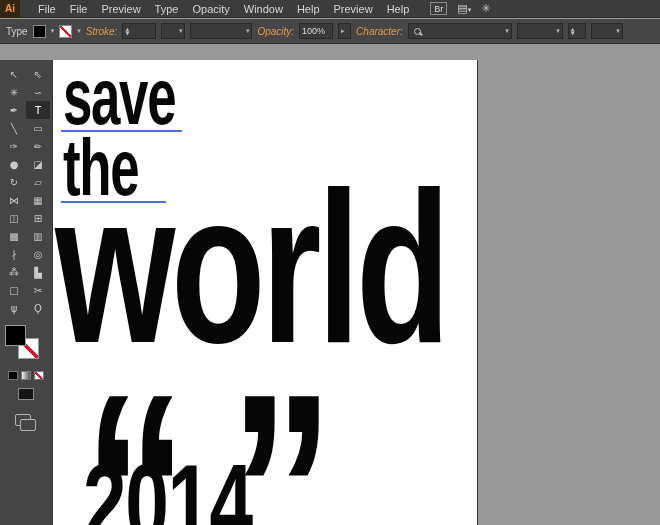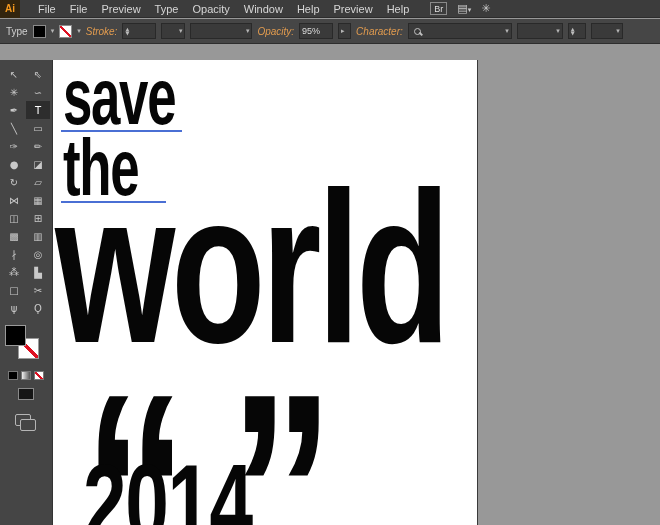--- a/index.html
+++ b/index.html
@@ -139,7 +139,7 @@
     </span>
     <span class="olabel link">Opacity:</span>
     <span class="field" style="width:34px">
-      <span>95%</span>
+      <span>100%</span>
     </span>
     <span class="field" style="width:13px">
       <span class="dd-arrow">▸</span>

